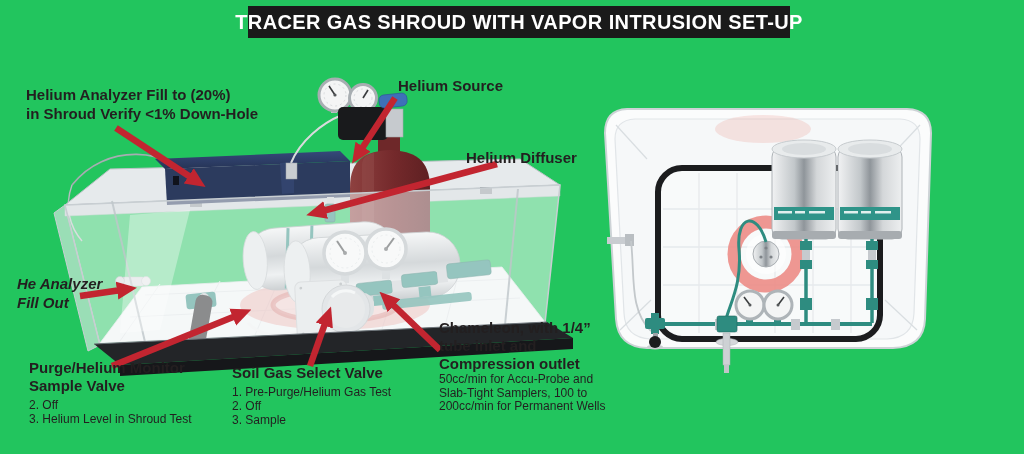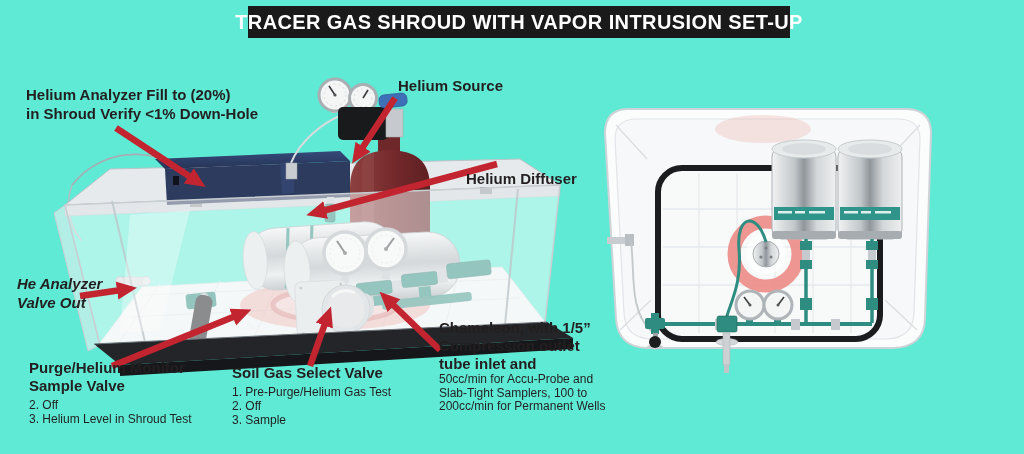--- a/index.html
+++ b/index.html
@@ -3,7 +3,7 @@
 <meta charset="utf-8">
 <style>
   html,body{margin:0;padding:0;background:#ffffff;}
-  .canvas{position:relative;width:1024px;height:454px;background:#5eead4;overflow:hidden;
+  .canvas{position:relative;width:1024px;height:454px;background:#22c55e;overflow:hidden;
           font-family:"Liberation Sans",sans-serif;color:#231f20;}
   .banner{position:absolute;left:248px;top:6px;width:542px;height:32px;background:var(--banner,#1a1a1a);
           display:flex;align-items:center;justify-content:center;}

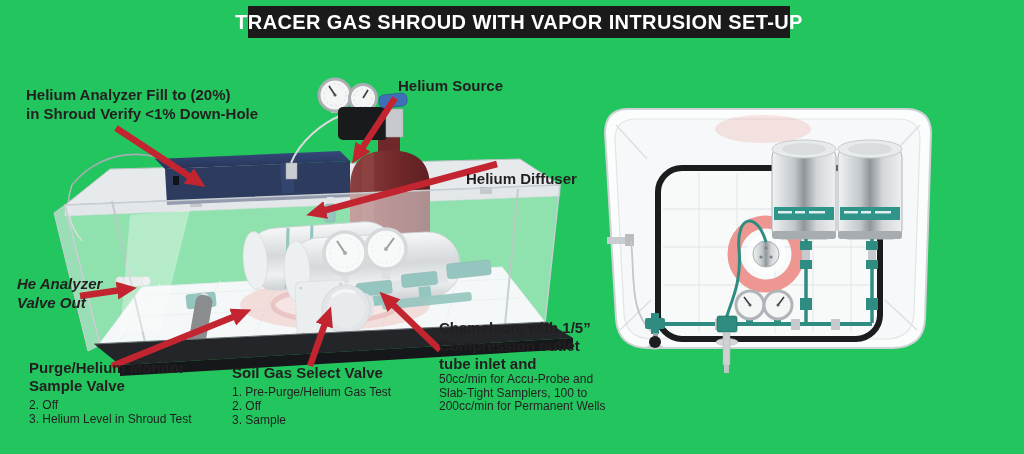--- a/index.html
+++ b/index.html
@@ -341,7 +341,7 @@
     <div>Helium Source</div>
   </div>
 
-  <div class="lbl" style="left:466px;top:148px;margin-top:21px;">
+  <div class="lbl" style="left:466px;top:148px;">
     <div>Helium Diffuser</div>
   </div>
 

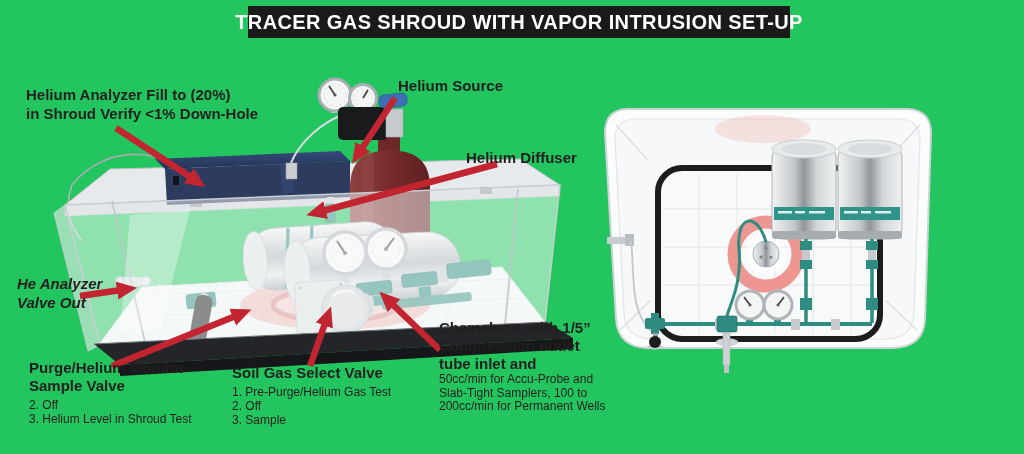--- a/index.html
+++ b/index.html
@@ -347,7 +347,7 @@
 
   <div class="lbl" style="left:17px;top:274px;font-style:italic;">
     <div>He Analyzer</div>
-    <div>Valve Out</div>
+    <div>Fill Out</div>
   </div>
 
   <div class="lbl" style="left:29px;top:359px;">

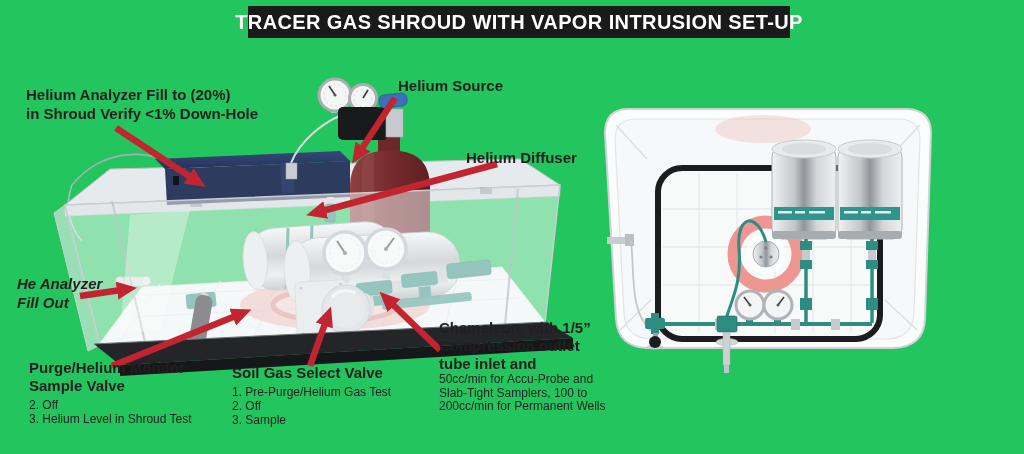--- a/index.html
+++ b/index.html
@@ -369,7 +369,7 @@
   </div>
 
   <div class="lbl" style="left:439px;top:319px;">
-    <div class="t">Chameleon, with 1/5”</div>
+    <div class="t">Chameleon, with 1/4”</div>
     <div class="t">Compression outlet</div>
     <div class="t">tube inlet and</div>
     <div class="s">50cc/min for Accu-Probe and</div>

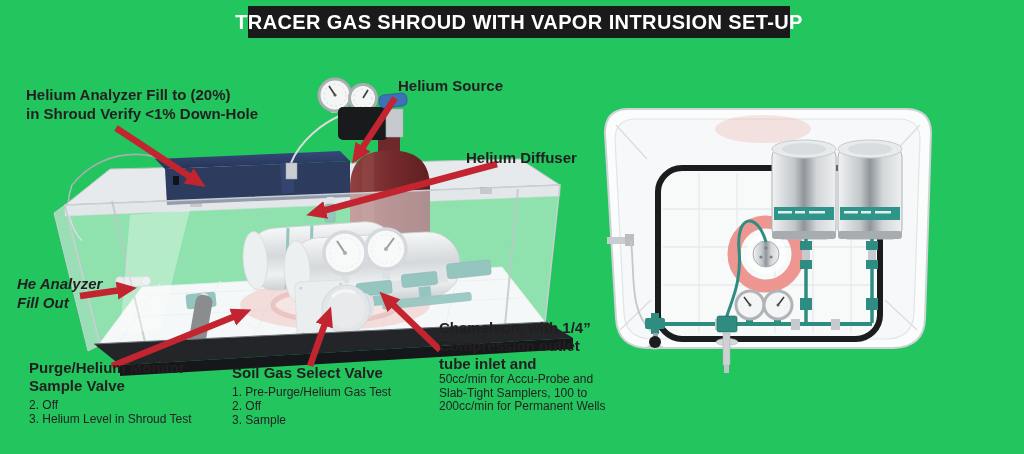--- a/index.html
+++ b/index.html
@@ -370,8 +370,8 @@
 
   <div class="lbl" style="left:439px;top:319px;">
     <div class="t">Chameleon, with 1/4”</div>
+    <div class="t">tube inlet and</div>
     <div class="t">Compression outlet</div>
-    <div class="t">tube inlet and</div>
     <div class="s">50cc/min for Accu-Probe and</div>
     <div class="s">Slab-Tight Samplers, 100 to</div>
     <div class="s">200cc/min for Permanent Wells</div>

